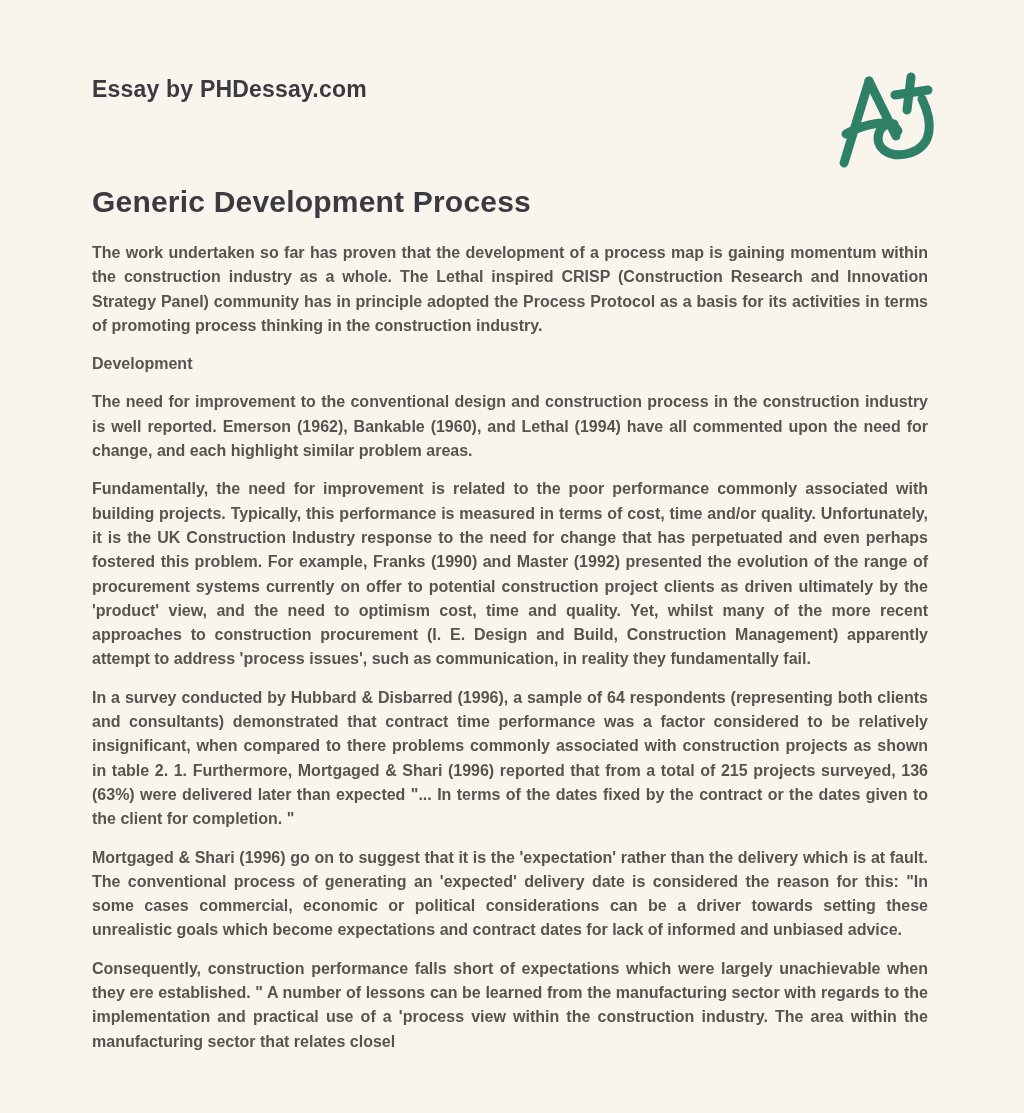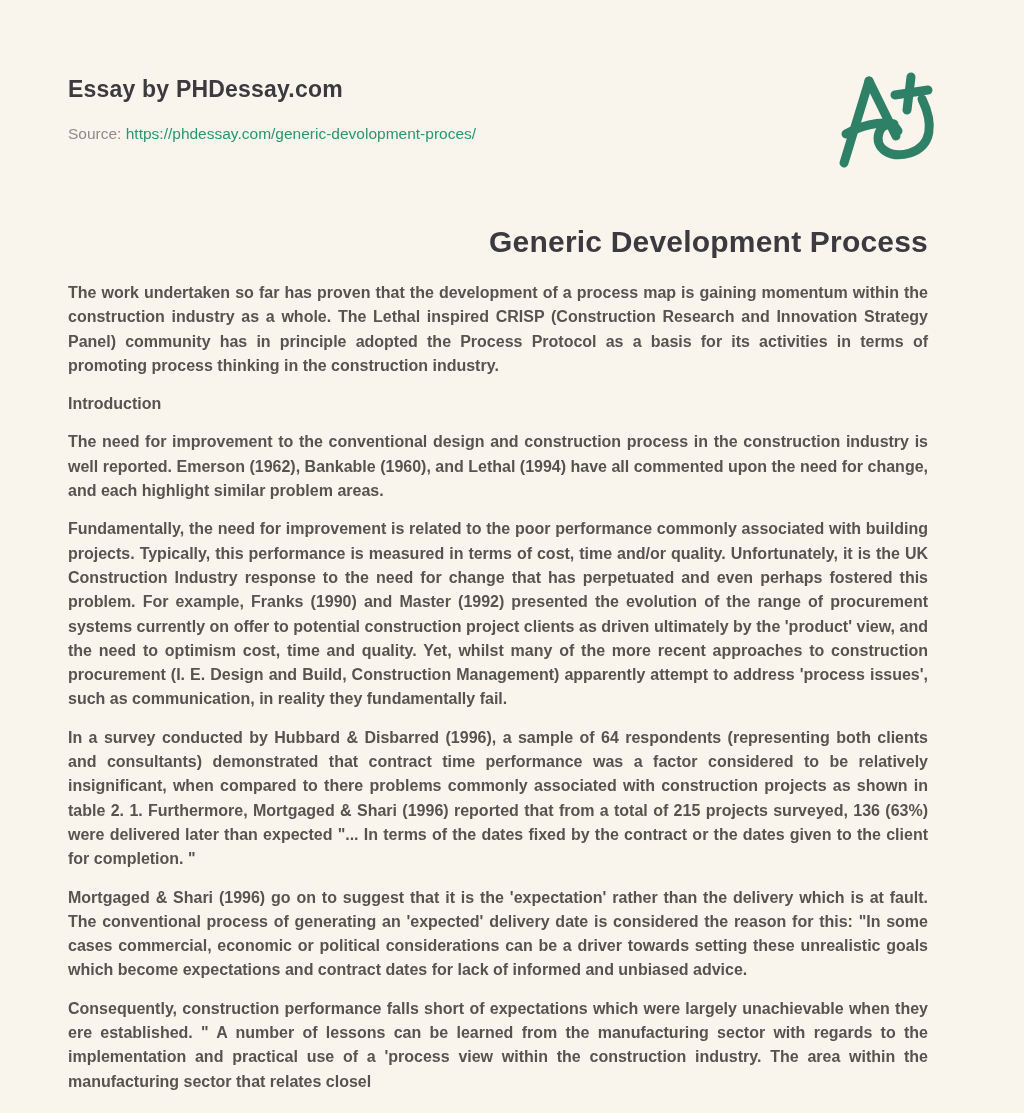--- a/index.html
+++ b/index.html
@@ -14,7 +14,7 @@
     font-family: "Liberation Sans", "DejaVu Sans", sans-serif;
   }
   .content {
-    padding: 76px 96px 0 68px;
+    padding: 76px 96px 0 92px;
   }
   .byline {
     font-size: 23px;

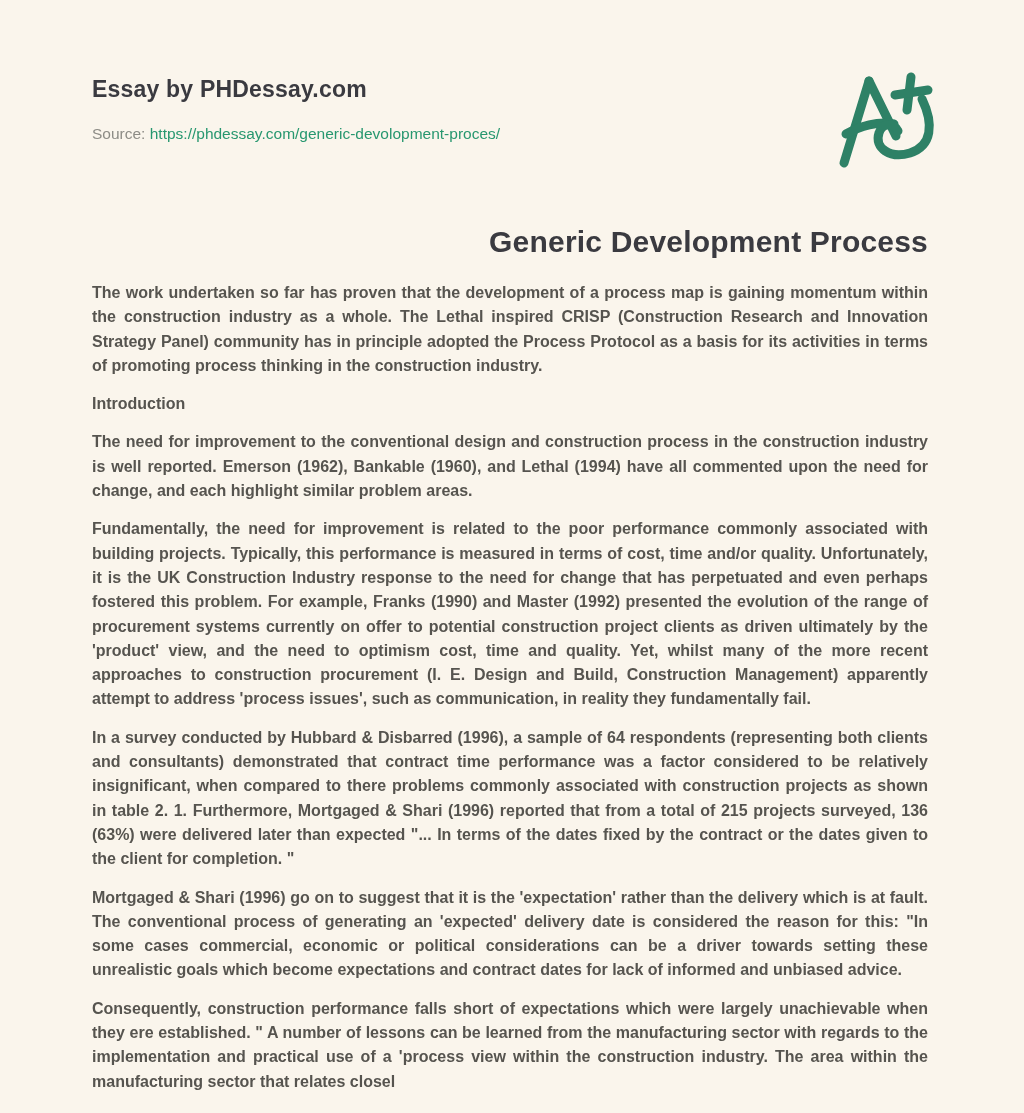--- a/index.html
+++ b/index.html
@@ -79,10 +79,6 @@
   <div class="content">
     <div class="byline">Essay by PHDessay.com</div>
 
-    <div class="source-line">
-      <span>Source:</span>
-      <a class="source-link" href="#">https://phdessay.com/generic-devolopment-proces/</a>
-    </div>
 
     <h1 class="title">Generic Development Process</h1>
 

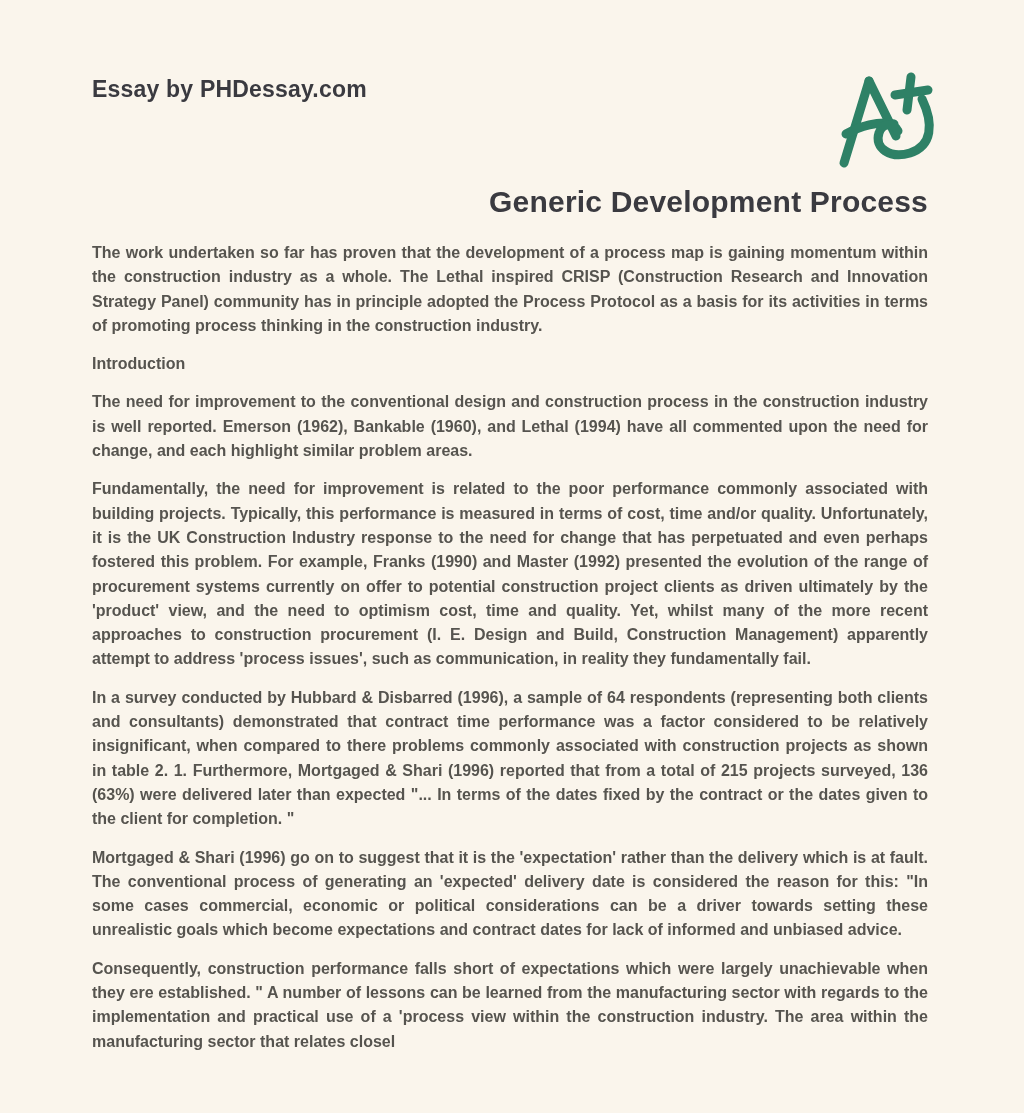--- a/index.html
+++ b/index.html
@@ -47,7 +47,6 @@
     font-weight: 700;
     color: #3a3a40;
     letter-spacing: 0.2px;
-    text-align: right;
   }
   .article p {
     margin: 14px 0;

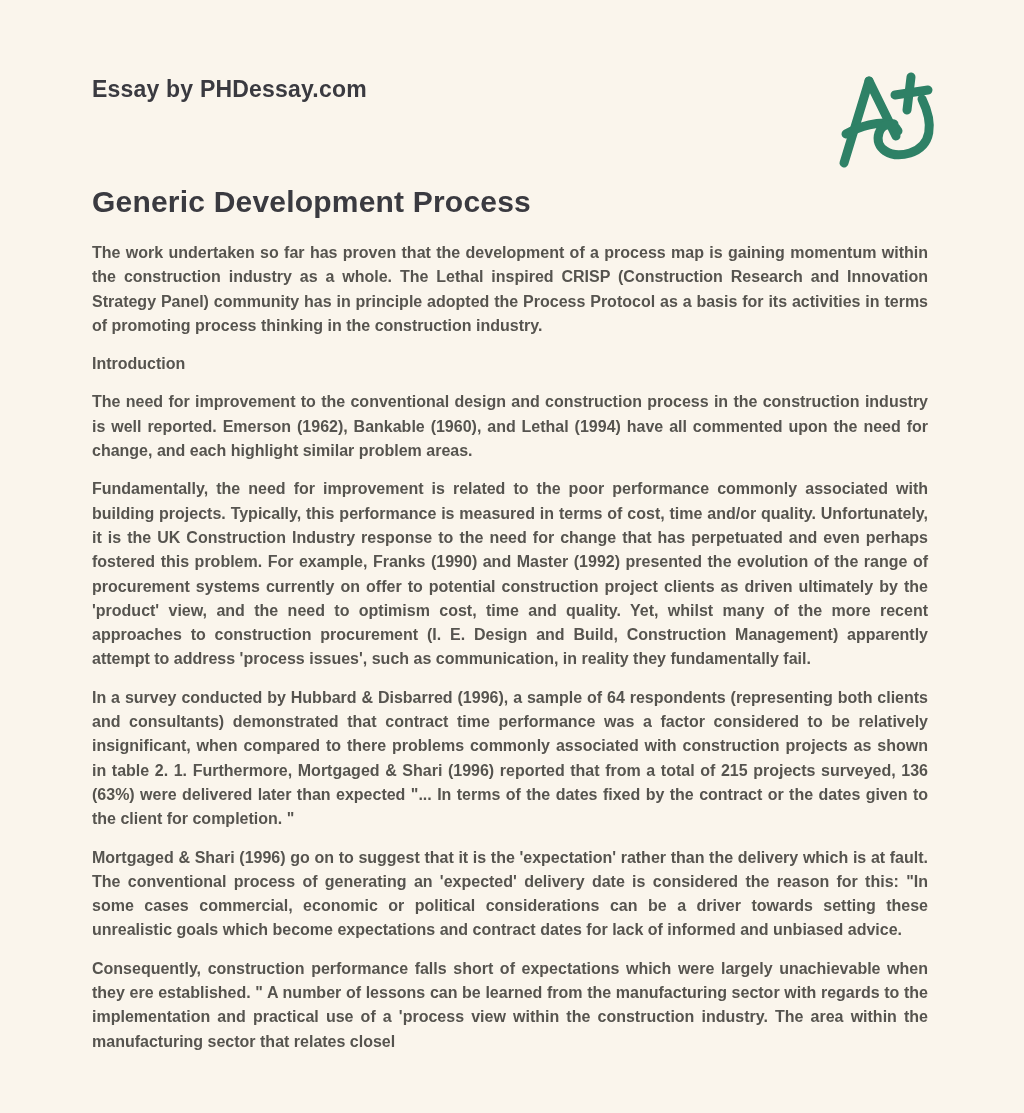--- a/index.html
+++ b/index.html
@@ -83,7 +83,7 @@
 
     <div class="article">
       <p>The work undertaken so far has proven that the development of a process map is gaining momentum within the construction industry as a whole. The Lethal inspired CRISP (Construction Research and Innovation Strategy Panel) community has in principle adopted the Process Protocol as a basis for its activities in terms of promoting process thinking in the construction industry.</p>
-      <p>Introduction</p>
+      <p>Development</p>
       <p>The need for improvement to the conventional design and construction process in the construction industry is well reported. Emerson (1962), Bankable (1960), and Lethal (1994) have all commented upon the need for change, and each highlight similar problem areas.</p>
       <p>Fundamentally, the need for improvement is related to the poor performance commonly associated with building projects. Typically, this performance is measured in terms of cost, time and/or quality. Unfortunately, it is the UK Construction Industry response to the need for change that has perpetuated and even perhaps fostered this problem. For example, Franks (1990) and Master (1992) presented the evolution of the range of procurement systems currently on offer to potential construction project clients as driven ultimately by the 'product' view, and the need to optimism cost, time and quality. Yet, whilst many of the more recent approaches to construction procurement (I. E. Design and Build, Construction Management) apparently attempt to address 'process issues', such as communication, in reality they fundamentally fail.</p>
       <p>In a survey conducted by Hubbard &amp; Disbarred (1996), a sample of 64 respondents (representing both clients and consultants) demonstrated that contract time performance was a factor considered to be relatively insignificant, when compared to there problems commonly associated with construction projects as shown in table 2. 1. Furthermore, Mortgaged &amp; Shari (1996) reported that from a total of 215 projects surveyed, 136 (63%) were delivered later than expected "... In terms of the dates fixed by the contract or the dates given to the client for completion. "</p>

